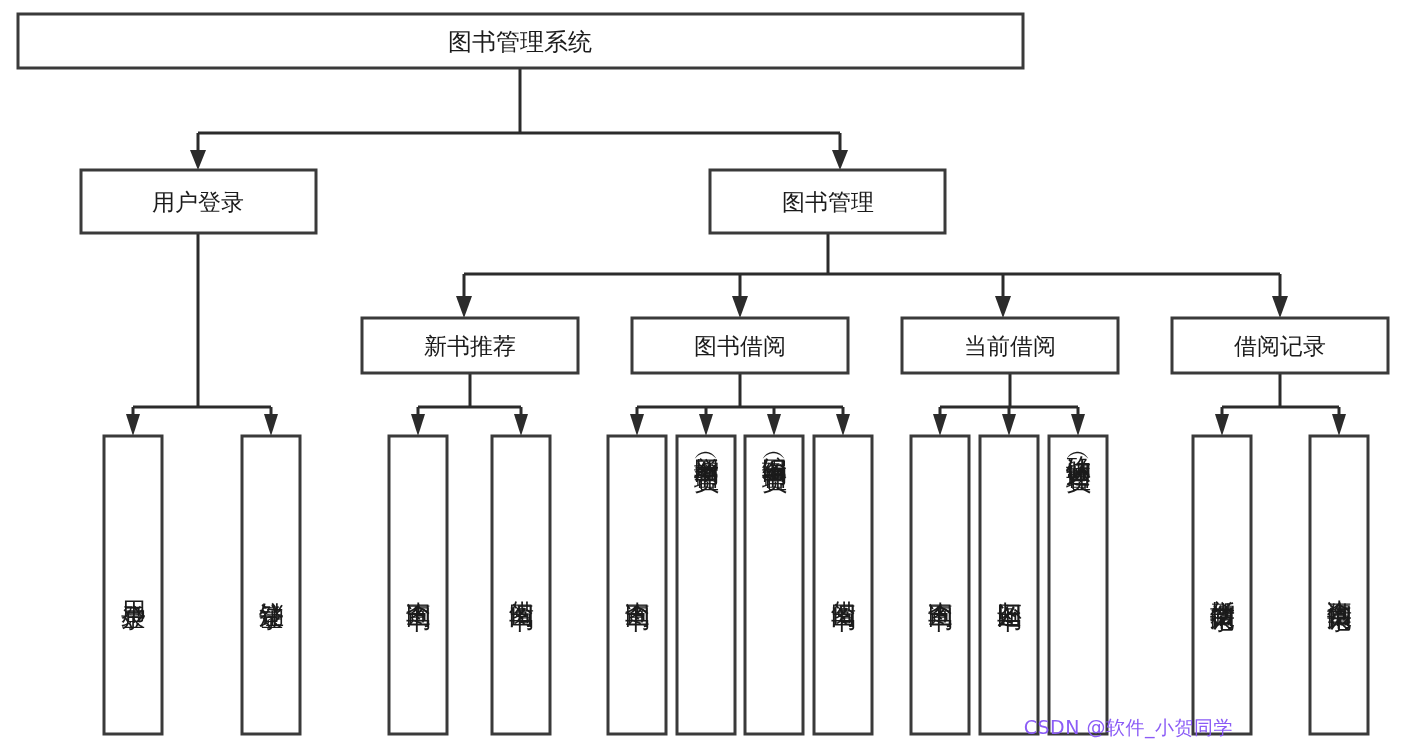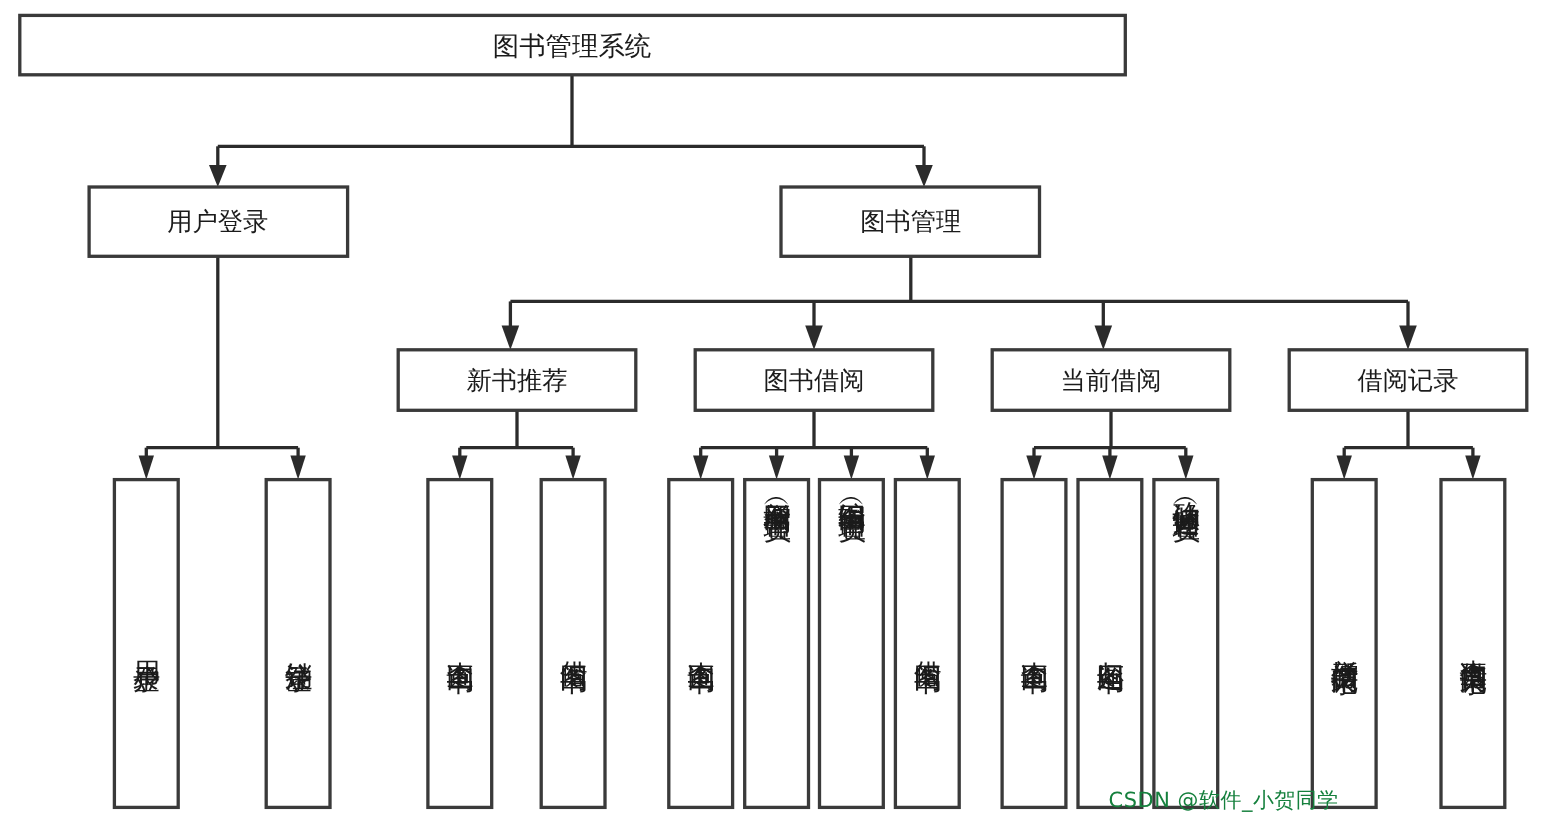--- a/index.html
+++ b/index.html
@@ -72,11 +72,11 @@
   }
   .watermark {
     position: absolute;
-    right: 28px;
+    right: 12px;
     bottom: 6px;
     font-family: "DejaVu Sans", "Liberation Sans", sans-serif;
     font-size: 19px;
-    color: #15803d;
+    color: #8b5cf6;
     letter-spacing: 0.5px;
     white-space: nowrap;
   }

